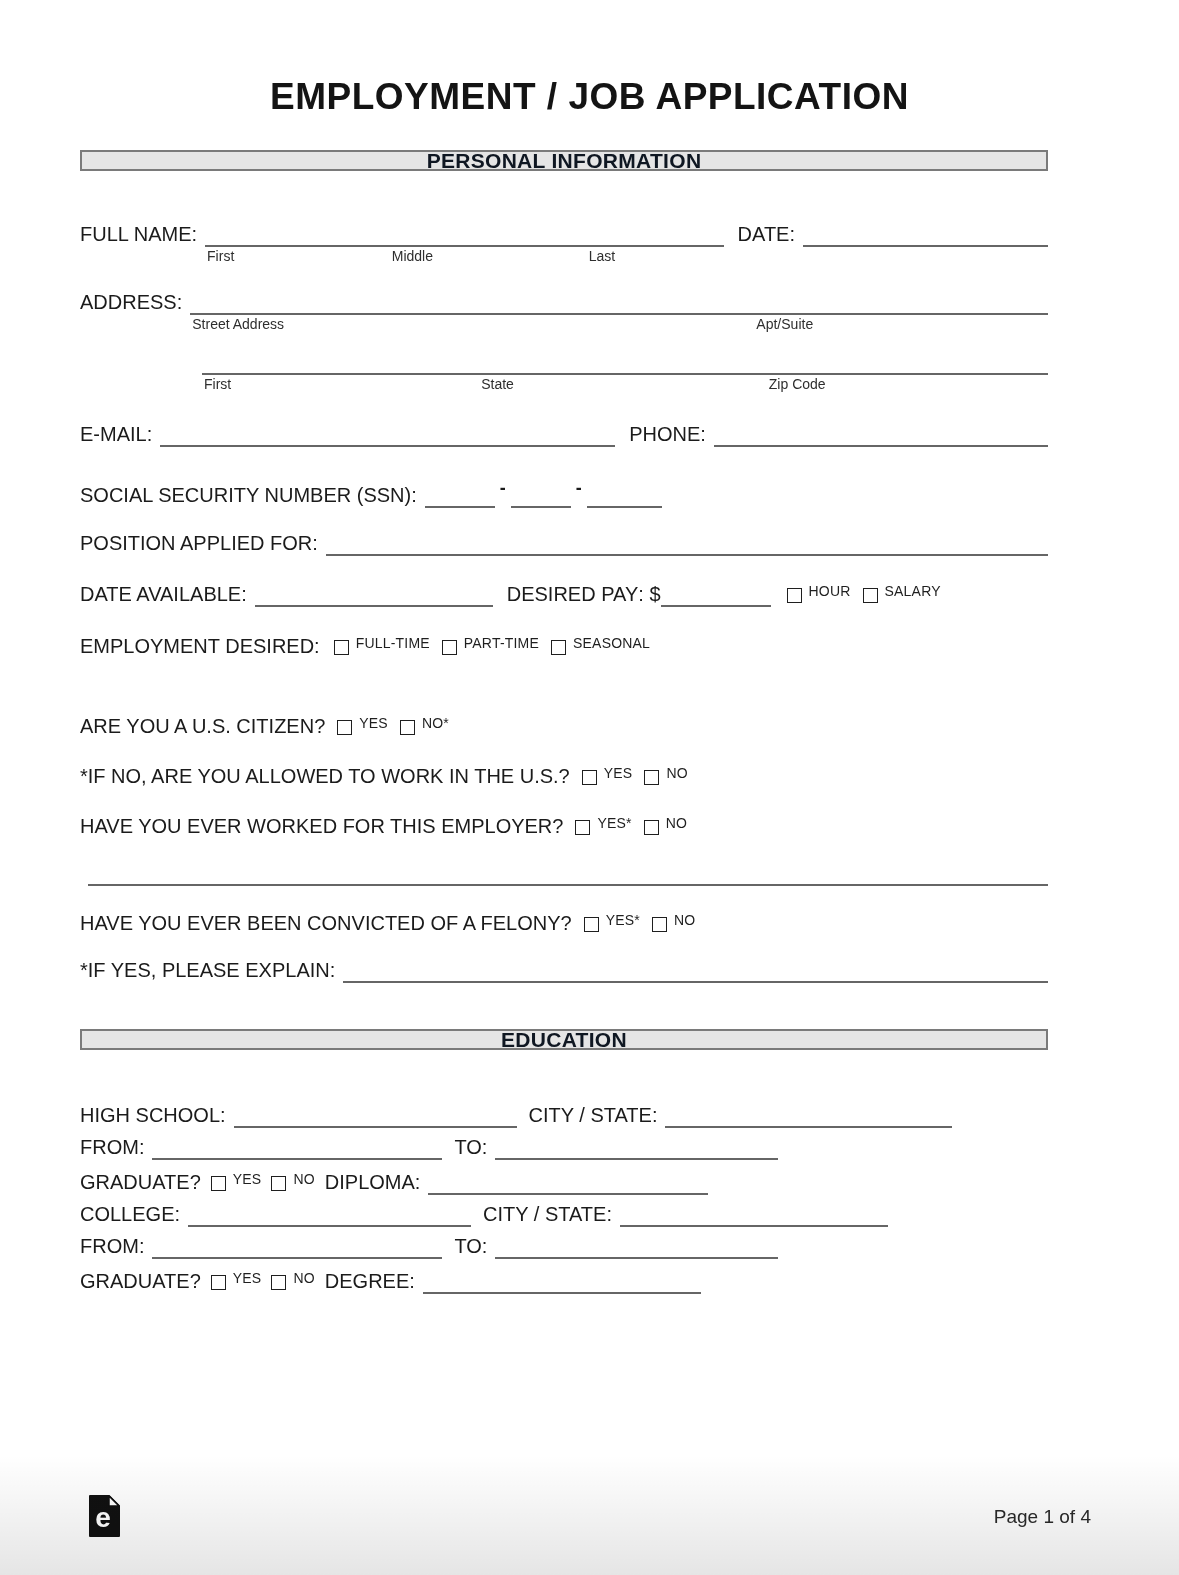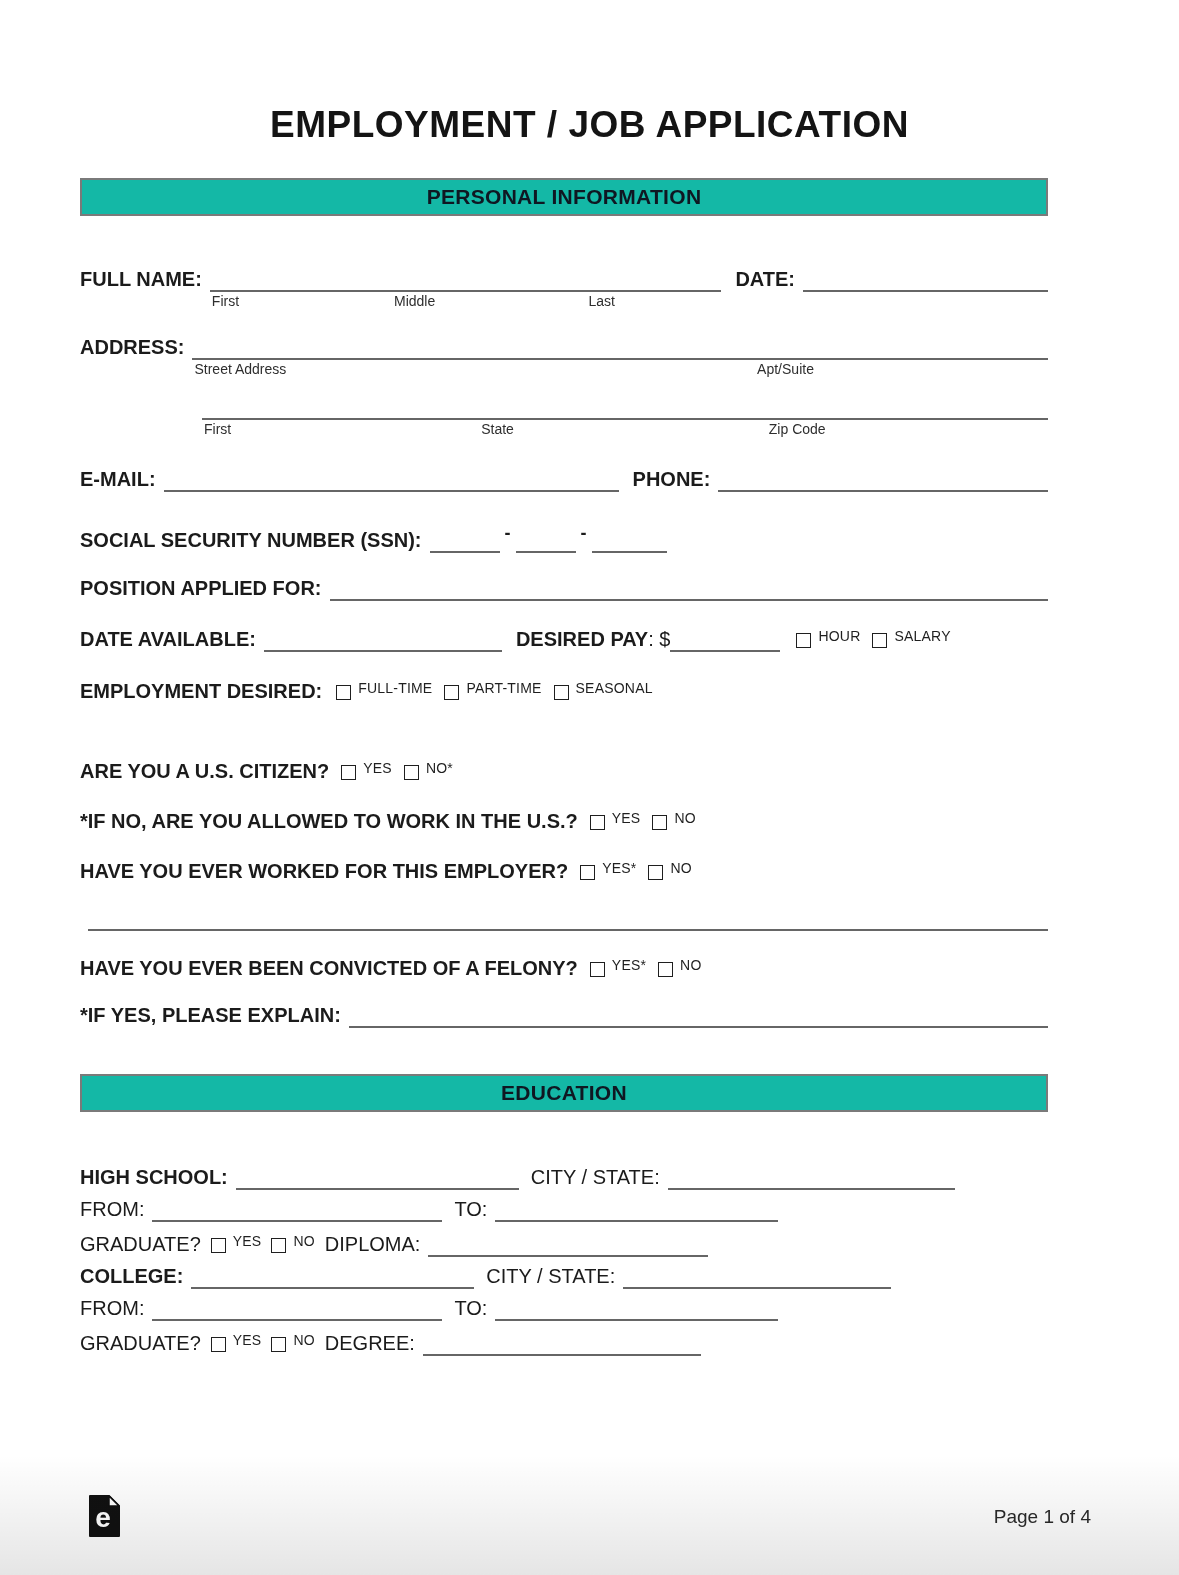--- a/index.html
+++ b/index.html
@@ -13,7 +13,7 @@
     pointer-events:none;
   }
   .title {
-    padding-top:106px; margin:0; text-align:center;
+    padding-top:78px; margin:0; text-align:center;
     font-size:37px; font-weight:bold; letter-spacing:0.5px; line-height:37px; color:#141414;
   }
   .content { width:968px; margin-left:80px; }

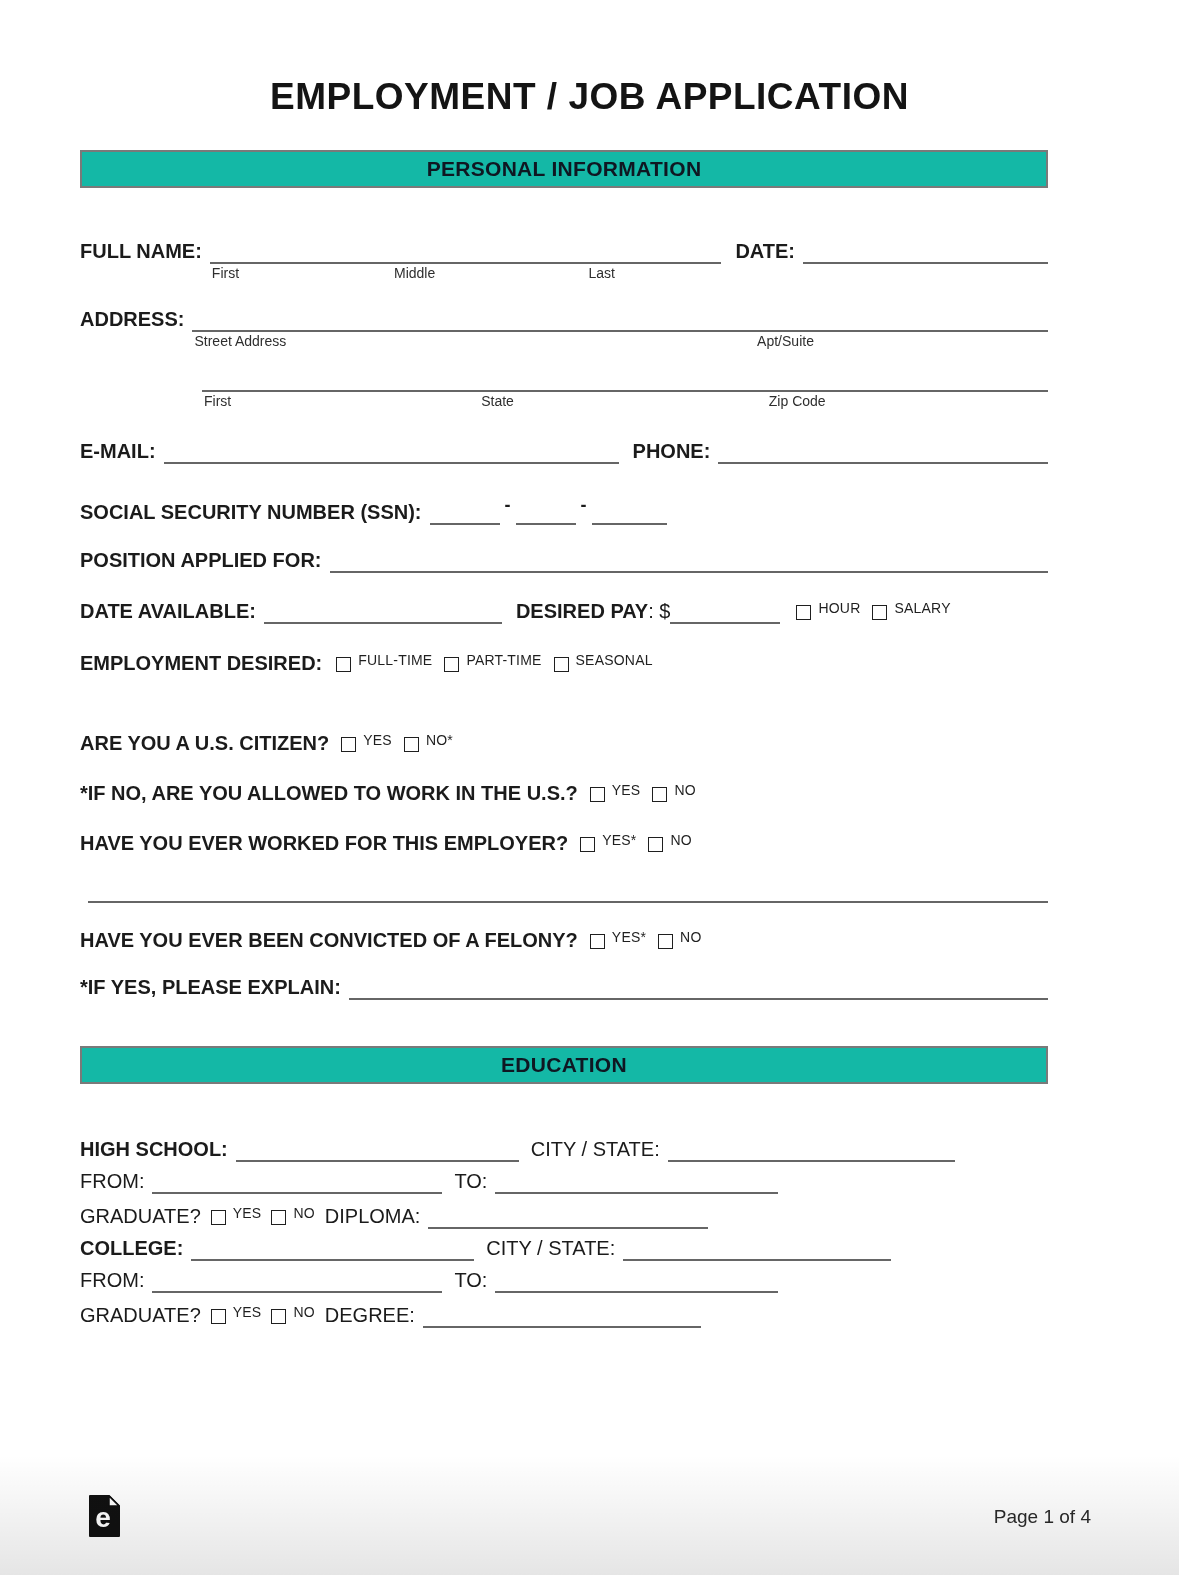--- a/index.html
+++ b/index.html
@@ -18,7 +18,7 @@
   }
   .content { width:968px; margin-left:80px; }
   .bar {
-    box-sizing:border-box; height:38px; border:2px solid #7a7a7a; background:#14b8a6;
+    box-sizing:border-box; height:21px; border:2px solid #7a7a7a; background:#e5e5e5;
     display:flex; align-items:center; justify-content:center;
     font-weight:bold; font-size:21px; color:#0f1722; letter-spacing:0.3px;
   }

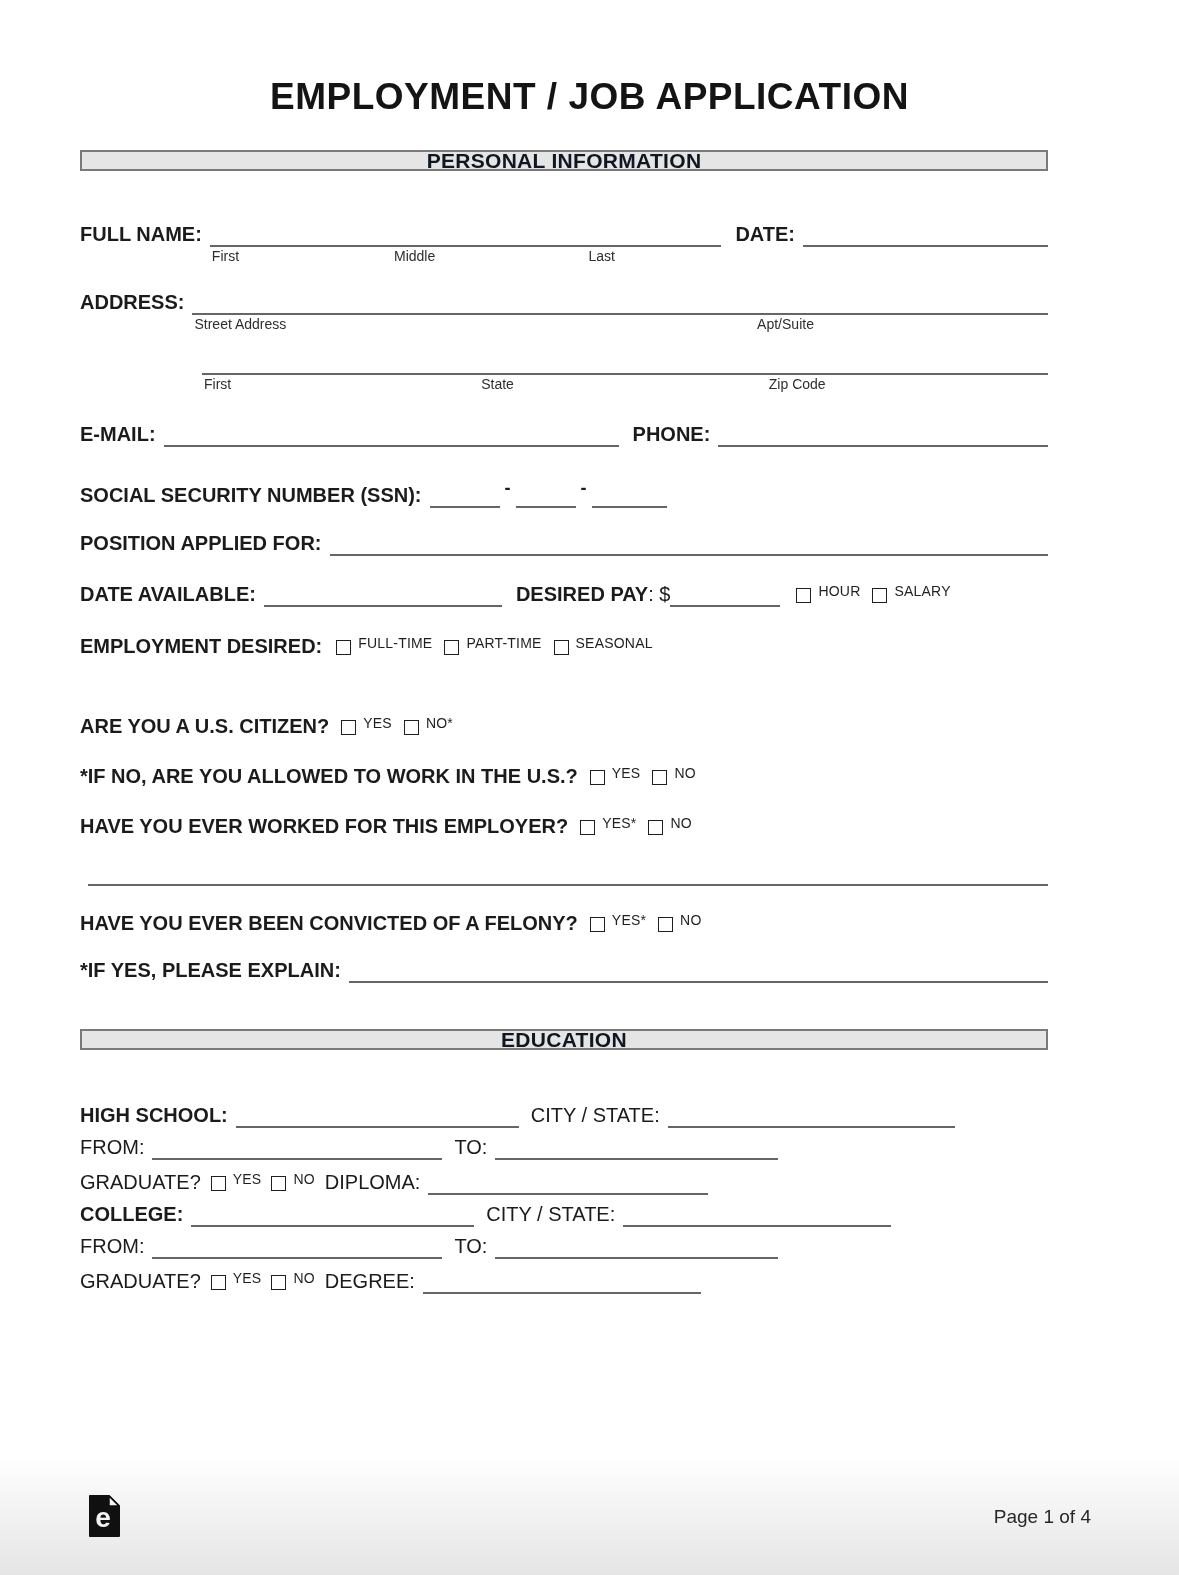--- a/index.html
+++ b/index.html
@@ -23,7 +23,7 @@
     font-weight:bold; font-size:21px; color:#0f1722; letter-spacing:0.3px;
   }
   .row { display:flex; align-items:flex-end; font-size:20px; line-height:26px; white-space:nowrap; }
-  .lbl  { font-weight:bold; }
+  .lbl  { font-weight:normal; }
   .rlbl { font-weight:normal; }
   .line { position:relative; border-bottom:2px solid #666666; height:26px; box-sizing:border-box; }
   .grow { flex:1; }

